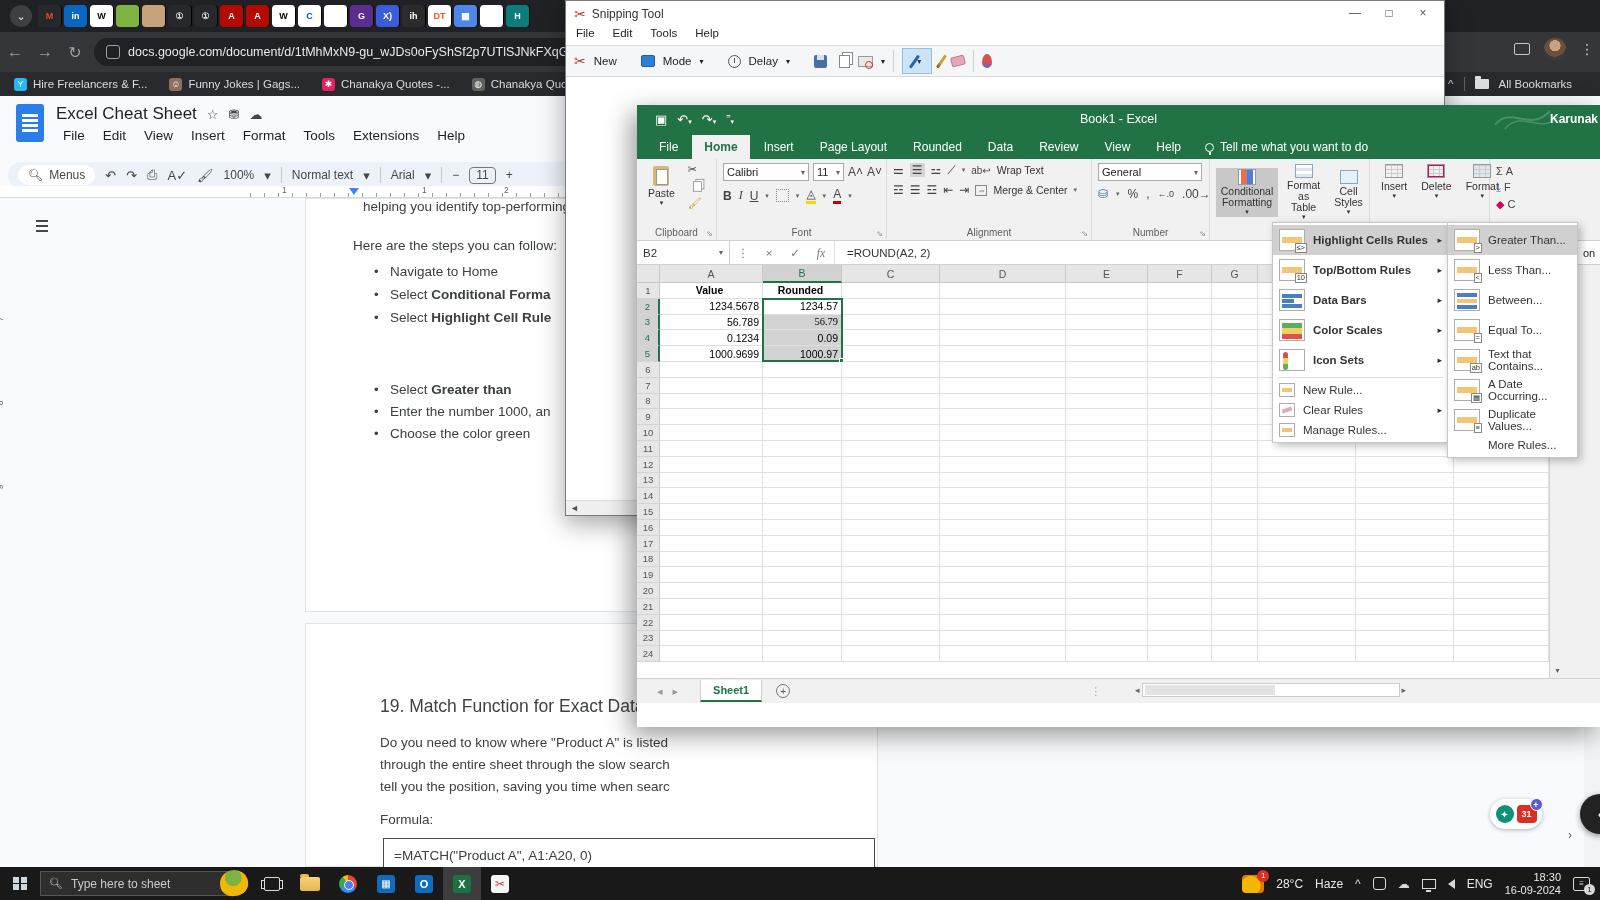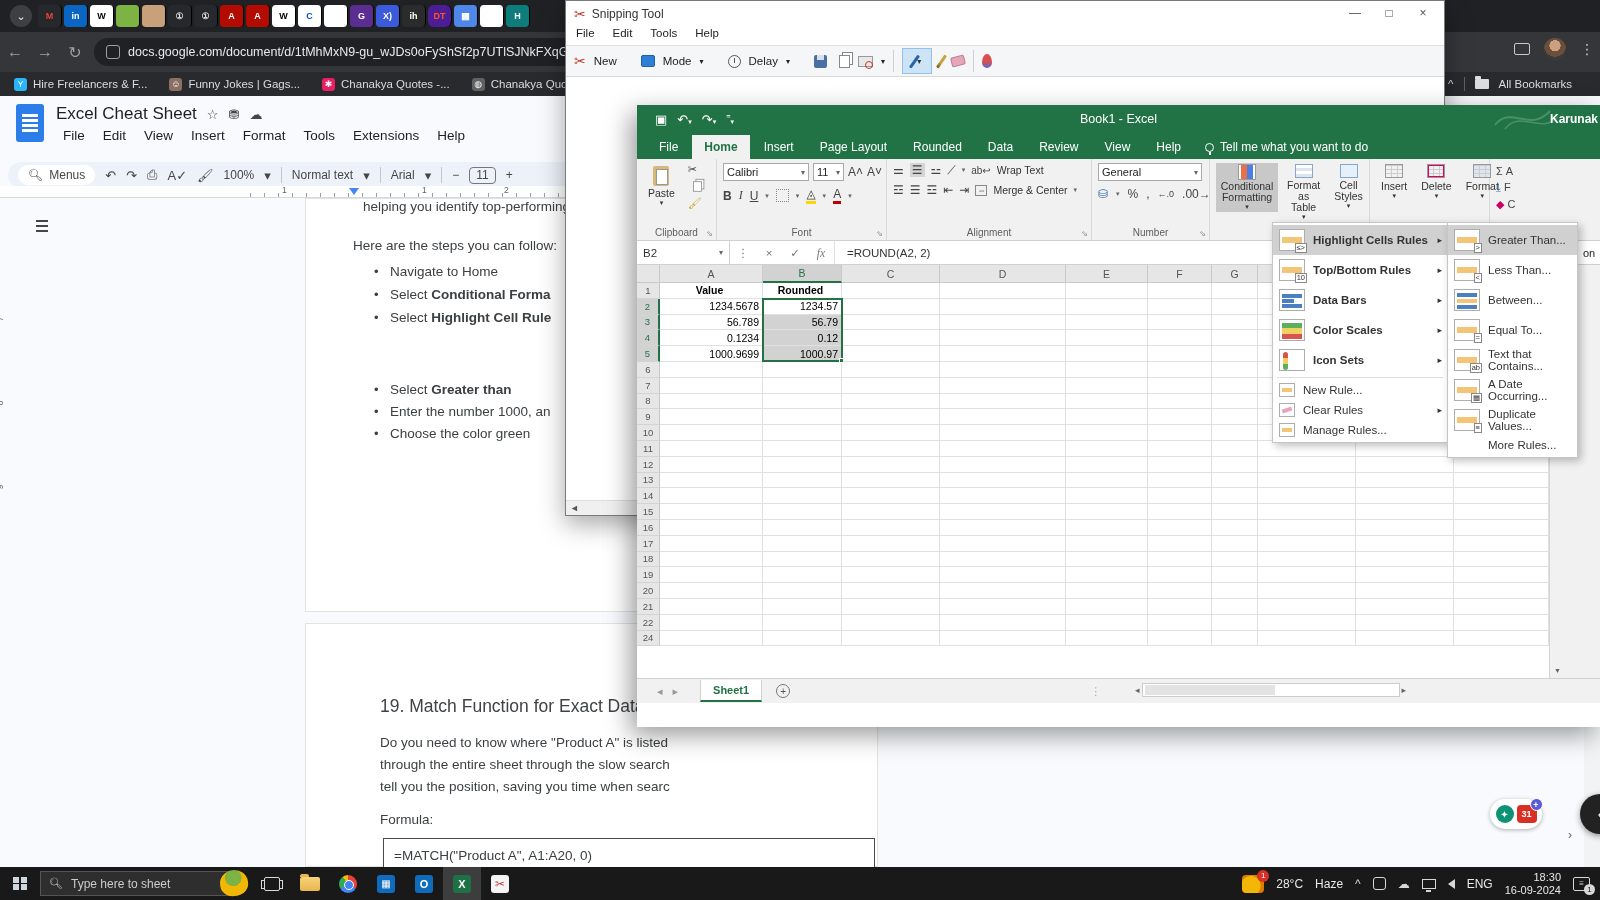--- a/index.html
+++ b/index.html
@@ -226,7 +226,7 @@
         <div class="mini-tab" style="background: rgb(91, 45, 144); color: rgb(255, 255, 255);">G</div>
         <div class="mini-tab" style="background: rgb(59, 91, 219); color: rgb(255, 255, 255);">X)</div>
         <div class="mini-tab" style="background: rgb(43, 43, 43); color: rgb(255, 255, 255);">ih</div>
-        <div class="mini-tab" style="background: #4c1d95; color: rgb(255, 87, 34); border-radius: 6px;">DT</div>
+        <div class="mini-tab" style="background: #ffffff; color: rgb(255, 87, 34);">DT</div>
         <div class="mini-tab" style="background: rgb(79, 135, 232); color: rgb(255, 255, 255);">▦</div>
         <div class="mini-tab" style="background: rgb(255, 255, 255); color: rgb(26, 115, 232);"></div>
         <div class="mini-tab" style="background: rgb(14, 124, 123); color: rgb(255, 255, 255);">H</div>

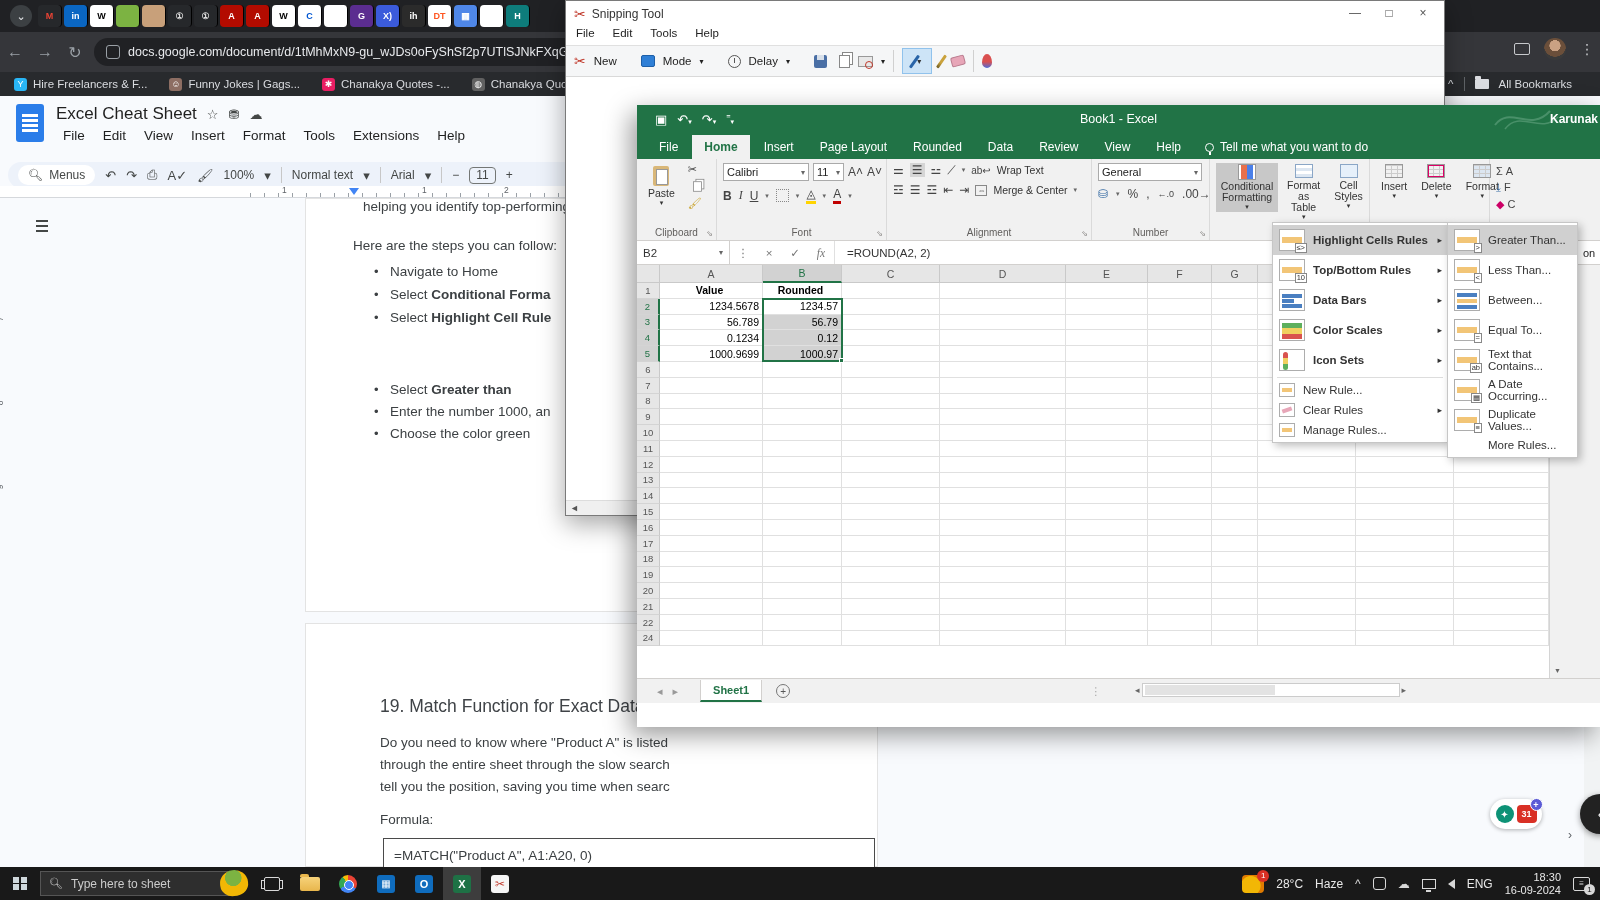--- a/index.html
+++ b/index.html
@@ -624,7 +624,7 @@
         <span class="rb-launch">⇘</span>
       </div>
       <div class="rb-group" style="width:160px;">
-        <div class="rb-row" style="align-items:flex-start;">
+        <div class="rb-row" style="align-items:center;">
           <div class="bigbtn pressed" style="width:62px;text-align:center;">
             <span class="cf-ic"></span>
             <span style="line-height:11px;">Conditional Formatting</span>

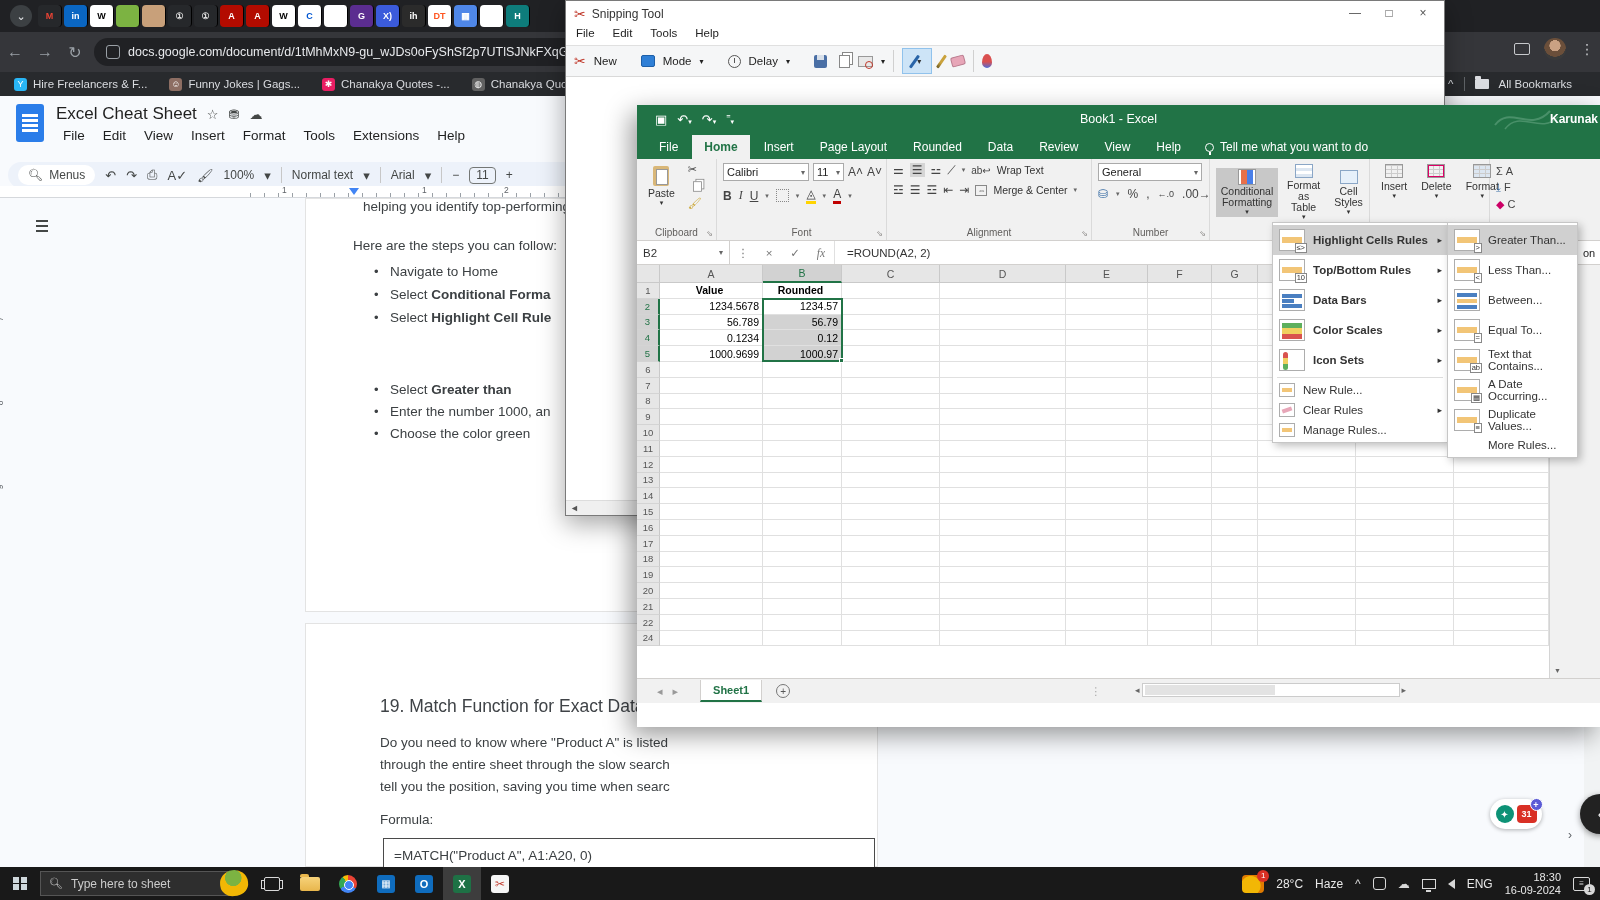--- a/index.html
+++ b/index.html
@@ -725,7 +725,7 @@
           <div class="g-row">
             <div class="row-h sel">3</div>
             <div class="cell" style="width: 103px; flex: 0 0 103px;">56.789</div>
-            <div class="cell gray" style="width: 79px; flex: 0 0 79px;">56.79</div>
+            <div class="cell gray" style="width: 79px; flex: 0 0 79px; font-family: Liberation Serif, serif;">56.79</div>
             <div class="cell" style="width: 98px; flex: 0 0 98px;"></div>
             <div class="cell" style="width: 126px; flex: 0 0 126px;"></div>
             <div class="cell" style="width: 82px; flex: 0 0 82px;"></div>

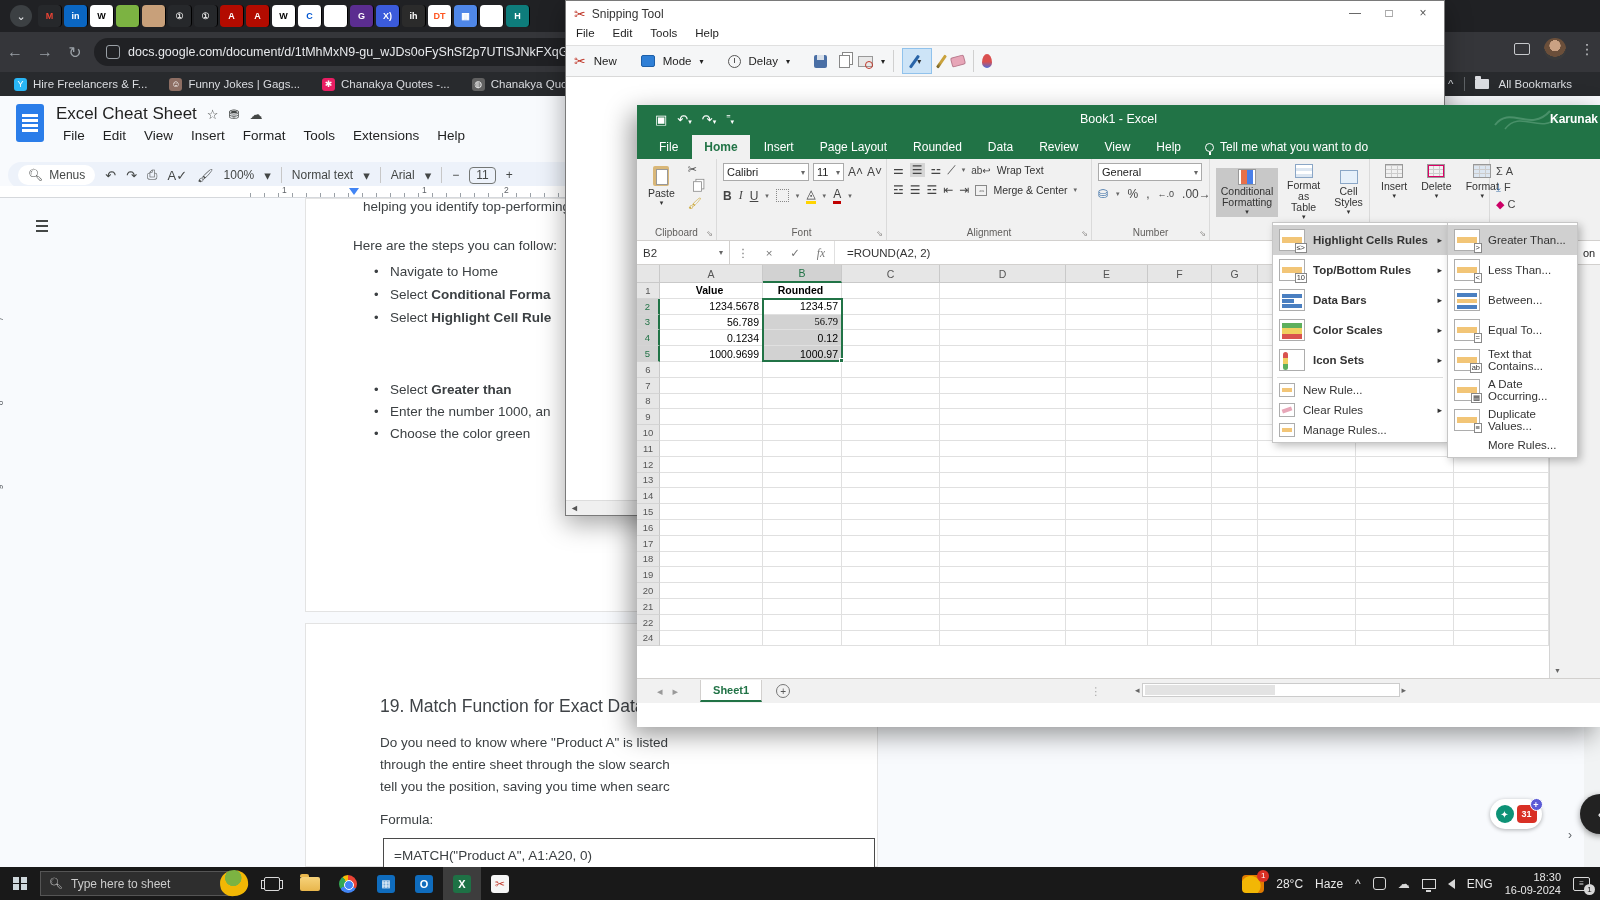--- a/index.html
+++ b/index.html
@@ -738,7 +738,7 @@
           <div class="g-row">
             <div class="row-h sel">4</div>
             <div class="cell" style="width: 103px; flex: 0 0 103px;">0.1234</div>
-            <div class="cell gray" style="width: 79px; flex: 0 0 79px;">0.12</div>
+            <div class="cell gray" style="width: 79px; flex: 0 0 79px;">0.09</div>
             <div class="cell" style="width: 98px; flex: 0 0 98px;"></div>
             <div class="cell" style="width: 126px; flex: 0 0 126px;"></div>
             <div class="cell" style="width: 82px; flex: 0 0 82px;"></div>

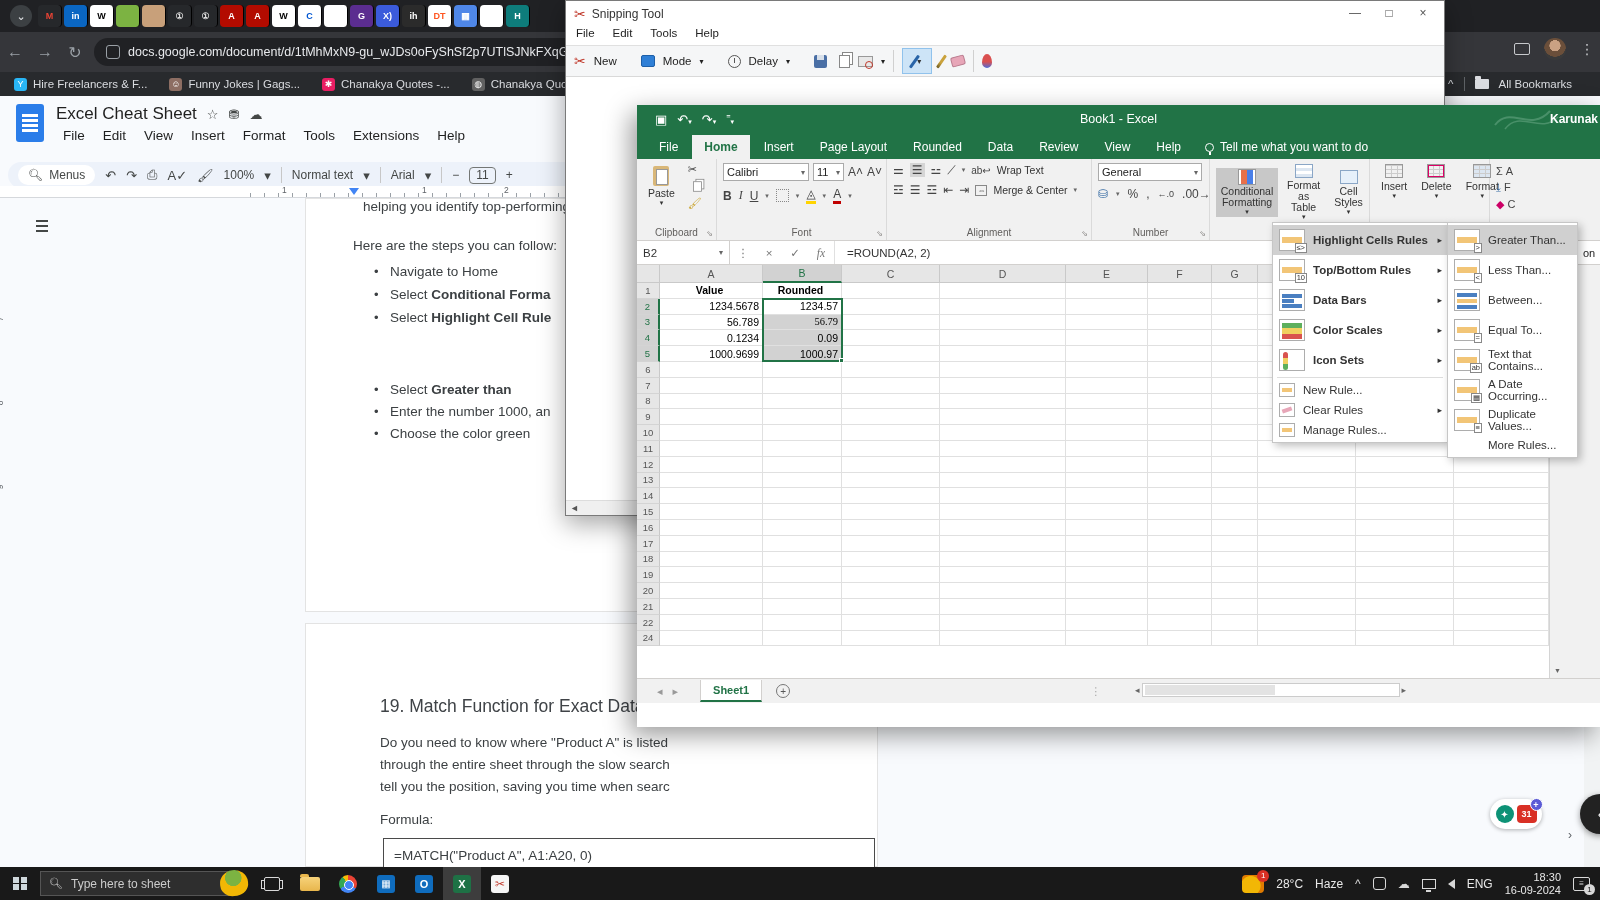--- a/index.html
+++ b/index.html
@@ -983,6 +983,19 @@
             <div class="cell" style="width: 95px; flex: 0 0 95px;"></div>
           </div>
           <div class="g-row">
+            <div class="row-h">23</div>
+            <div class="cell" style="width: 103px; flex: 0 0 103px;"></div>
+            <div class="cell" style="width: 79px; flex: 0 0 79px;"></div>
+            <div class="cell" style="width: 98px; flex: 0 0 98px;"></div>
+            <div class="cell" style="width: 126px; flex: 0 0 126px;"></div>
+            <div class="cell" style="width: 82px; flex: 0 0 82px;"></div>
+            <div class="cell" style="width: 64px; flex: 0 0 64px;"></div>
+            <div class="cell" style="width: 46px; flex: 0 0 46px;"></div>
+            <div class="cell" style="width: 98px; flex: 0 0 98px;"></div>
+            <div class="cell" style="width: 98px; flex: 0 0 98px;"></div>
+            <div class="cell" style="width: 95px; flex: 0 0 95px;"></div>
+          </div>
+          <div class="g-row">
             <div class="row-h">24</div>
             <div class="cell" style="width: 103px; flex: 0 0 103px;"></div>
             <div class="cell" style="width: 79px; flex: 0 0 79px;"></div>

